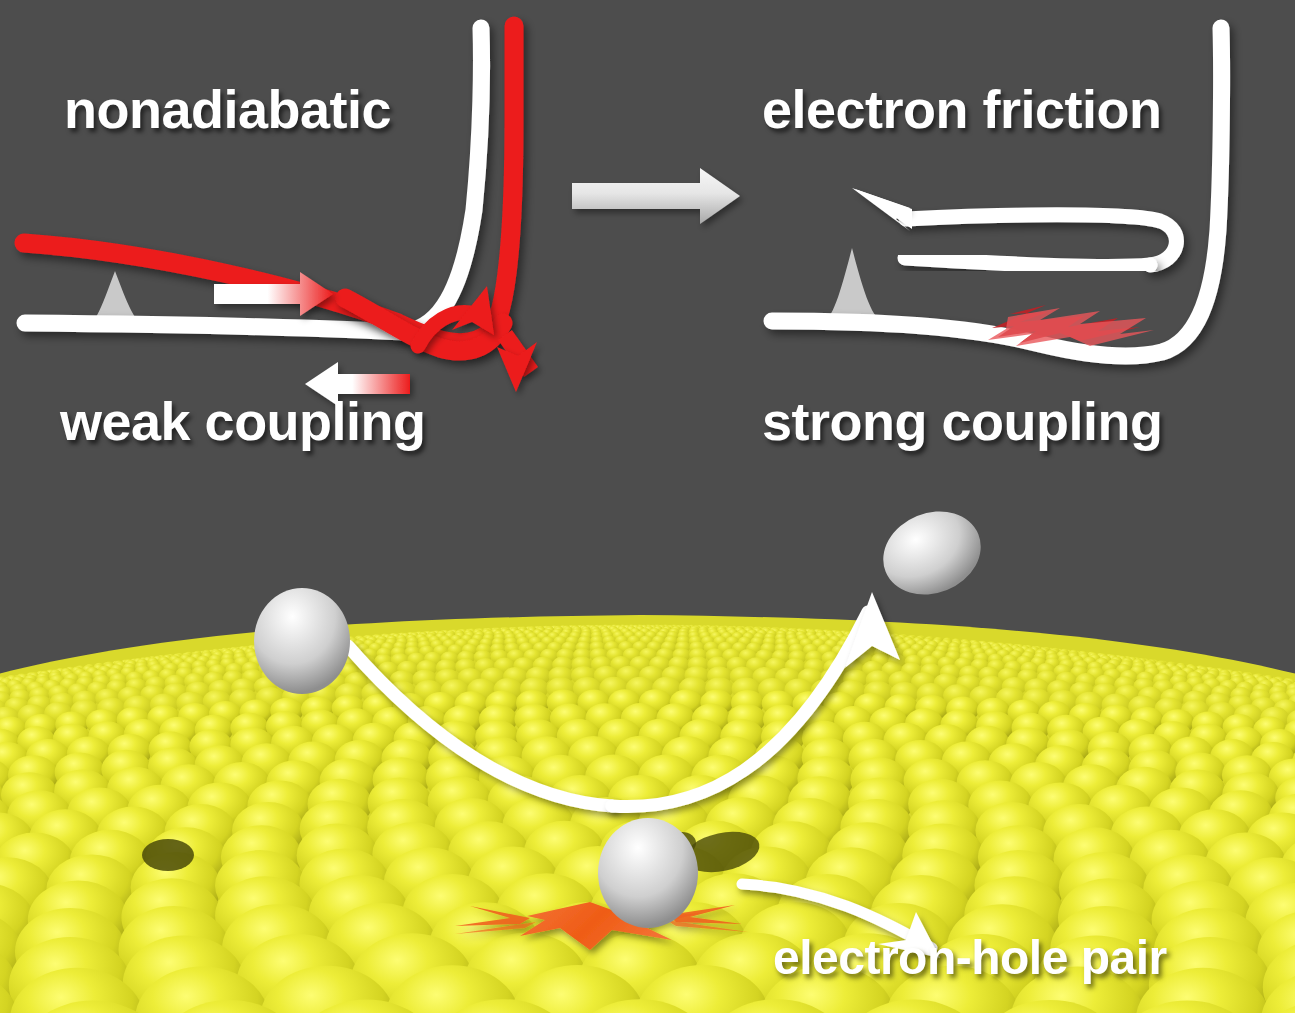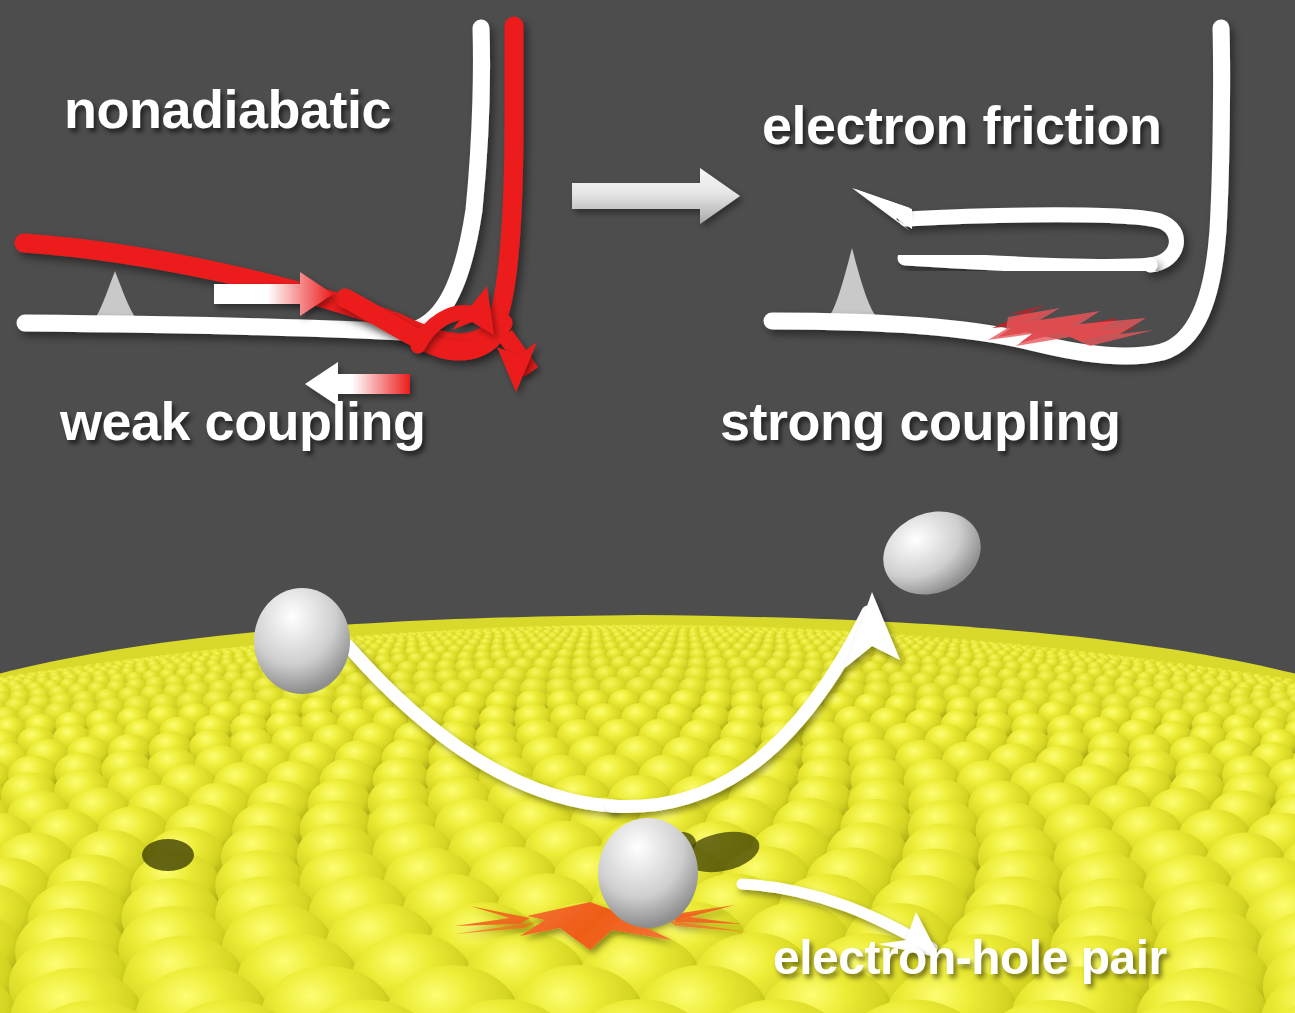--- a/index.html
+++ b/index.html
@@ -28,7 +28,7 @@
     user-select:none;
   }
   #lbl-nonadiabatic{left:64px;  top:78px;  font-size:54px;}
-  #lbl-friction   {left:762px; top:94px;  font-size:54px;}
+  #lbl-friction   {left:762px; top:78px;  font-size:54px;}
   #lbl-weak       {left:60px;  top:390px; font-size:54px;text-align:center;}
   #lbl-strong     {left:720px; top:390px; font-size:54px;}
   #lbl-ehp        {left:773px; top:930px; font-size:48px;

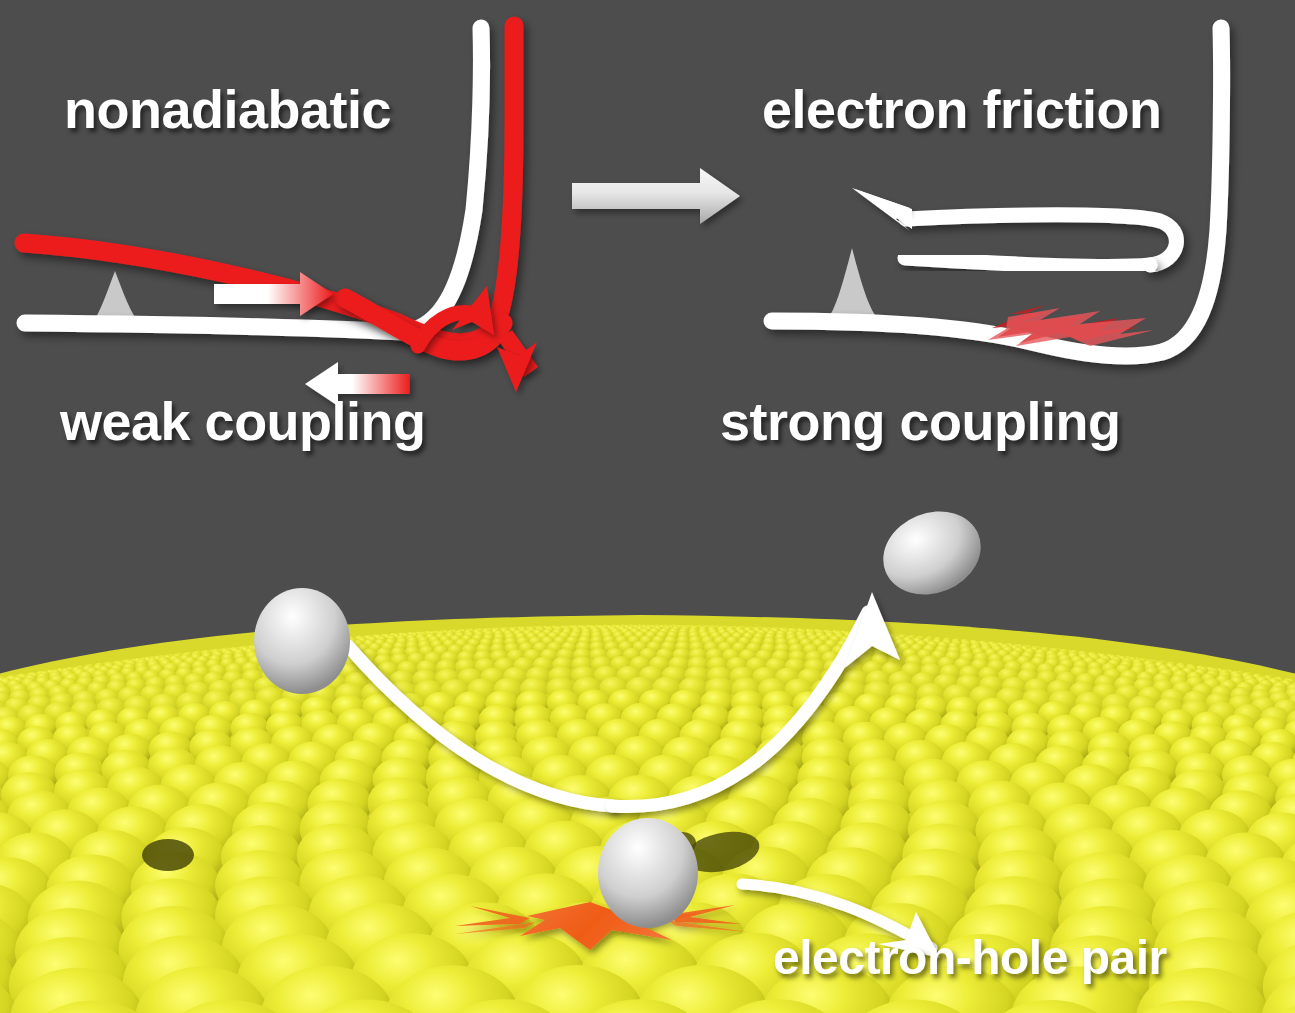--- a/index.html
+++ b/index.html
@@ -30,7 +30,7 @@
   #lbl-nonadiabatic{left:64px;  top:78px;  font-size:54px;}
   #lbl-friction   {left:762px; top:78px;  font-size:54px;}
   #lbl-weak       {left:60px;  top:390px; font-size:54px;text-align:center;}
-  #lbl-strong     {left:720px; top:390px; font-size:54px;}
+  #lbl-strong     {left:762px; top:390px; font-size:54px;}
   #lbl-ehp        {left:773px; top:930px; font-size:48px;
                    text-shadow:3px 4px 5px rgba(70,70,10,0.75);}
 </style>

